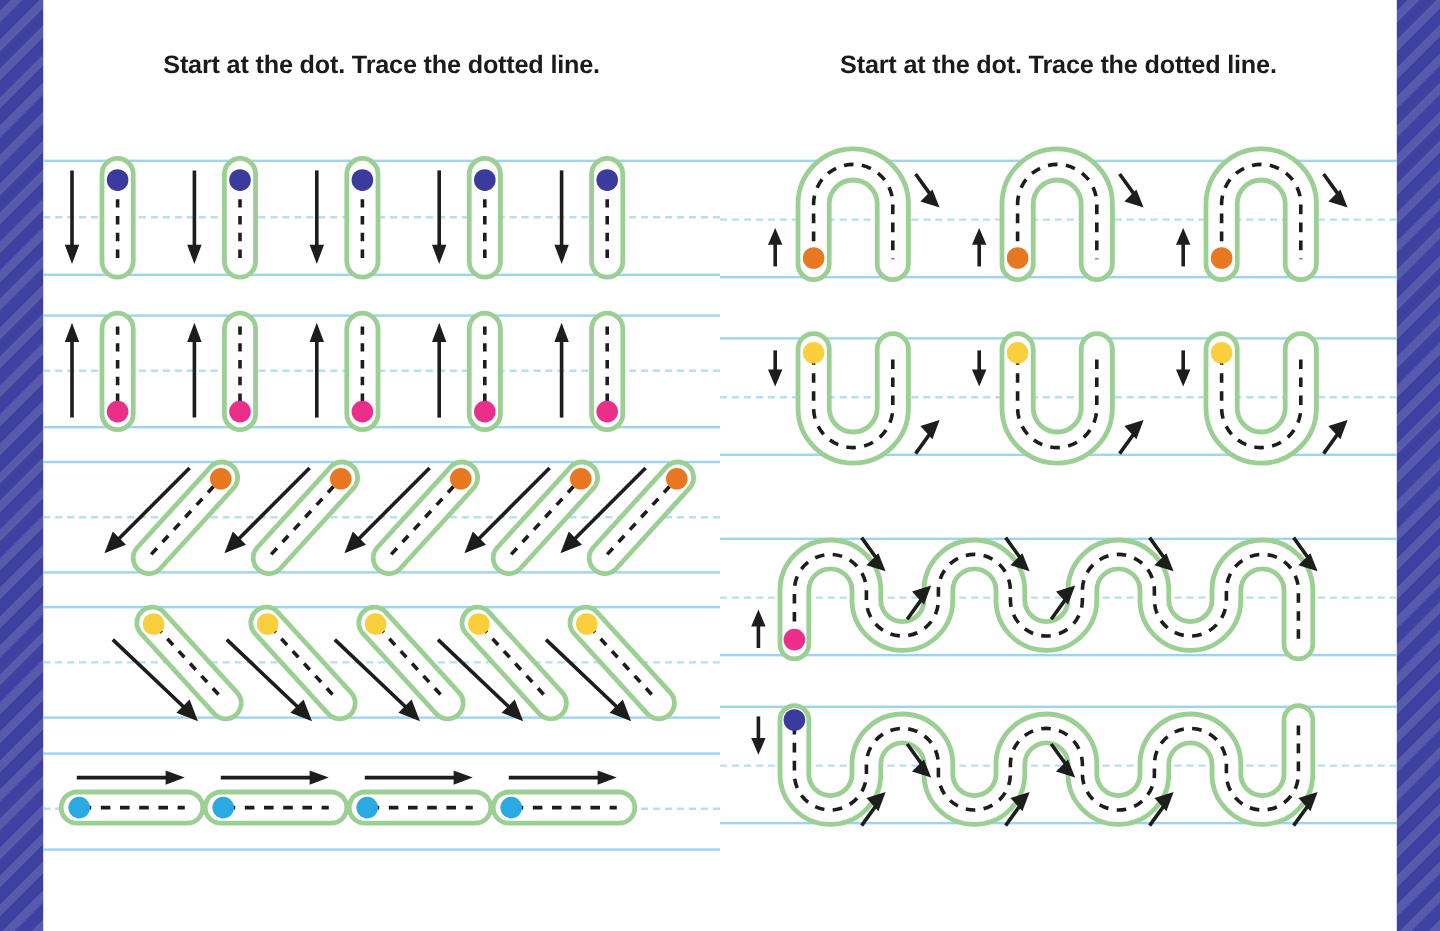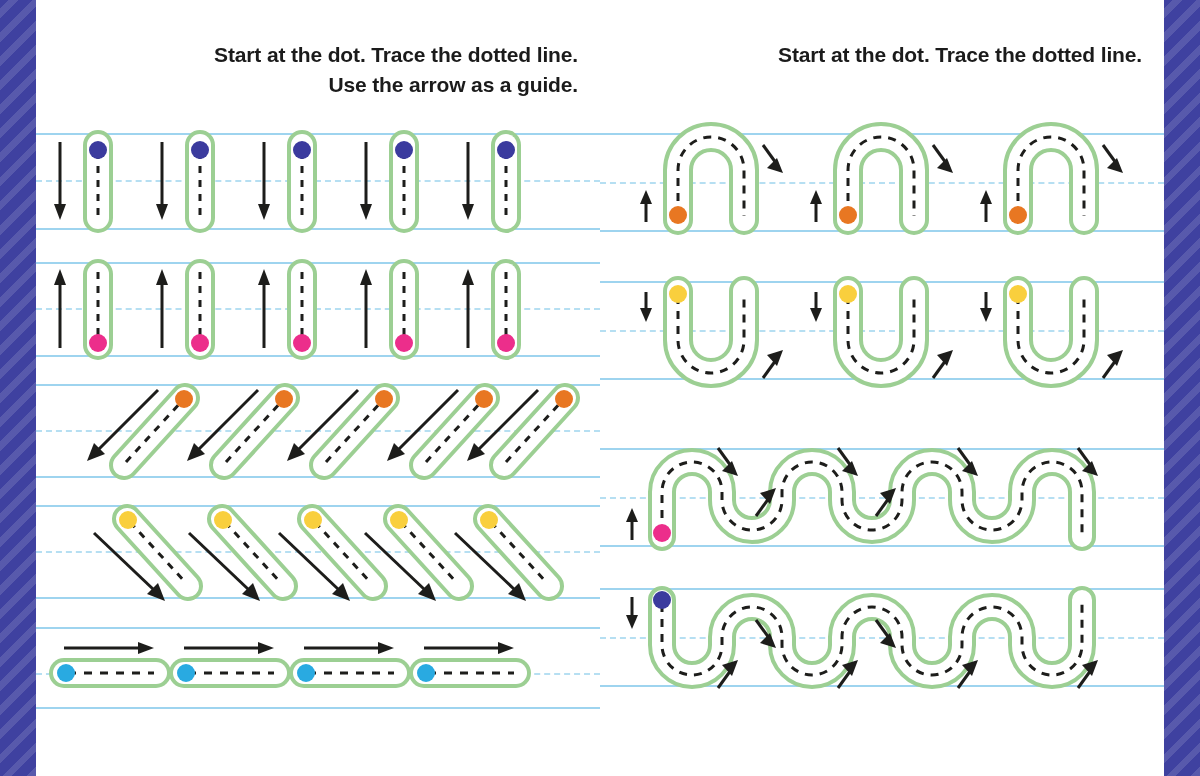--- a/index.html
+++ b/index.html
@@ -47,7 +47,7 @@
     position: absolute;
     left: 0; right: 0;
     top: 40px;
-    text-align: right;
+    text-align: center;
     font-size: 21px;
     font-weight: bold;
     color: #1b1b1b;

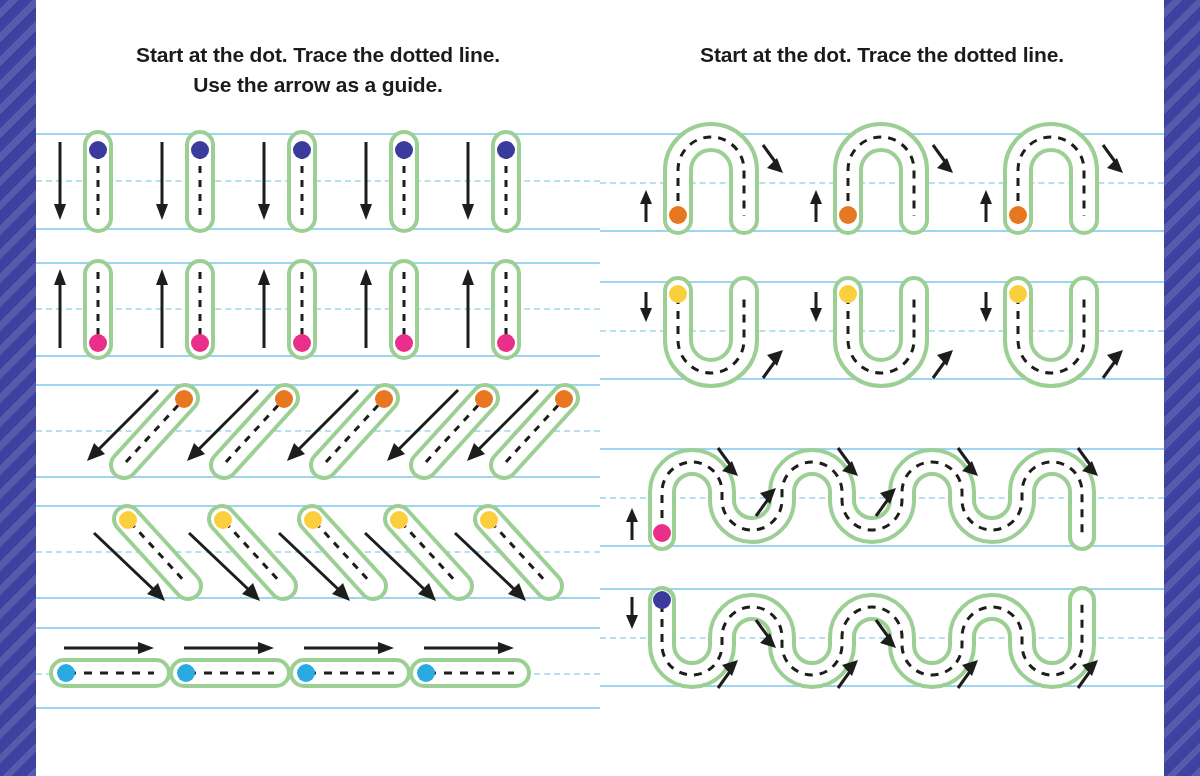--- a/index.html
+++ b/index.html
@@ -96,7 +96,6 @@
   <div class="sheet left-sheet">
     <div class="sheet-title">
       <span class="t-line">Start at the dot. Trace the dotted line.</span>
-      <span class="t-line">Use the arrow as a guide.</span>
     </div>
 
     <div>

